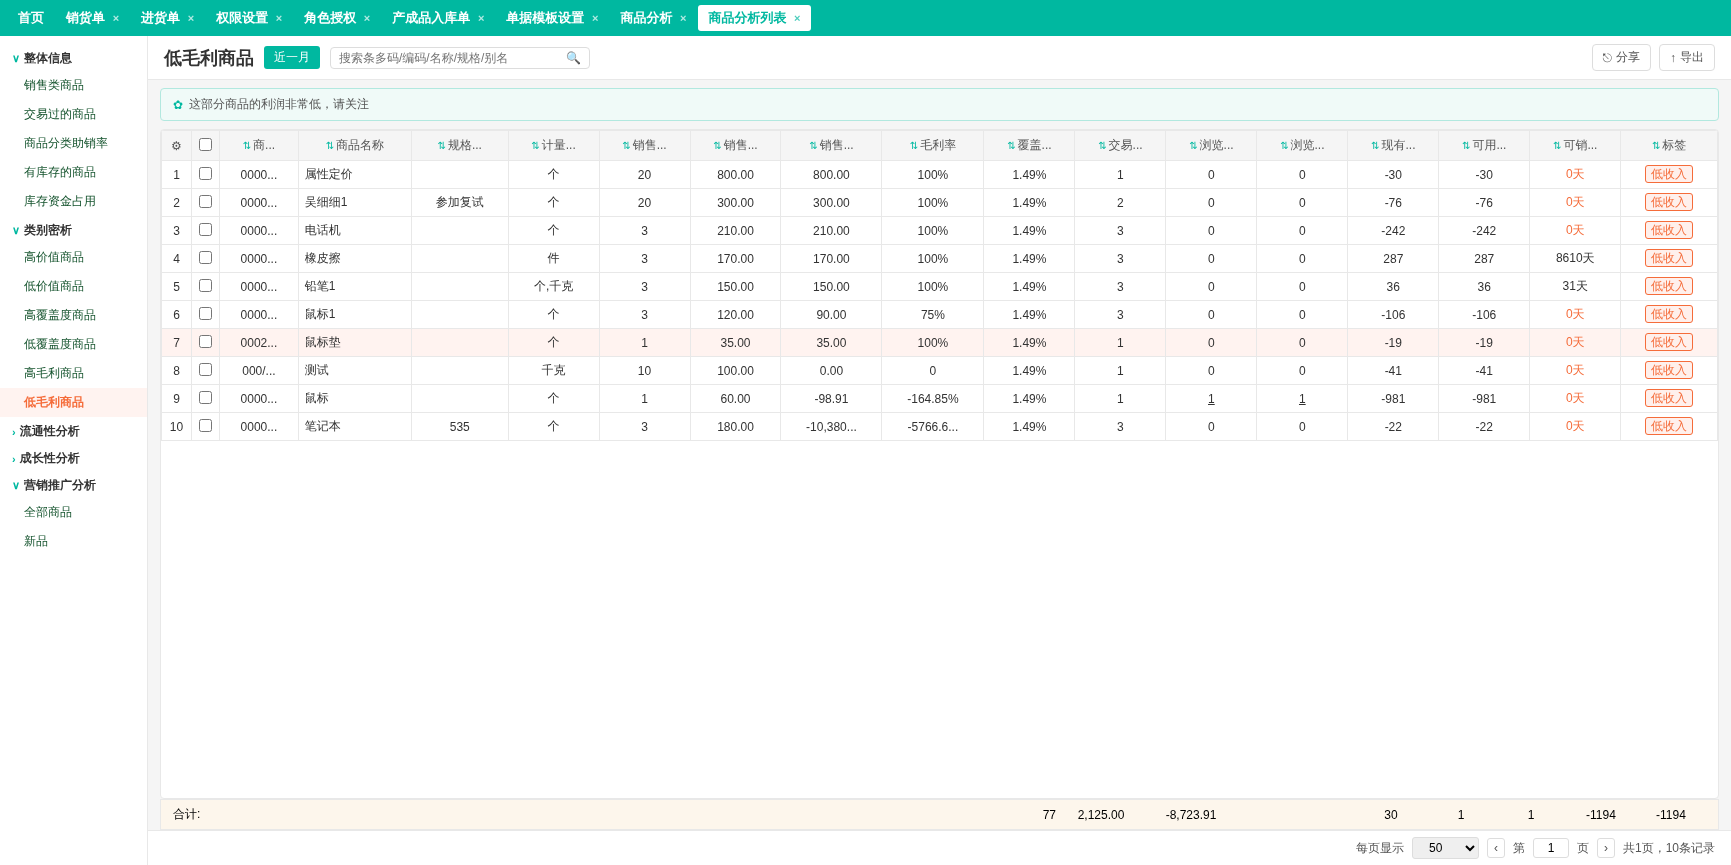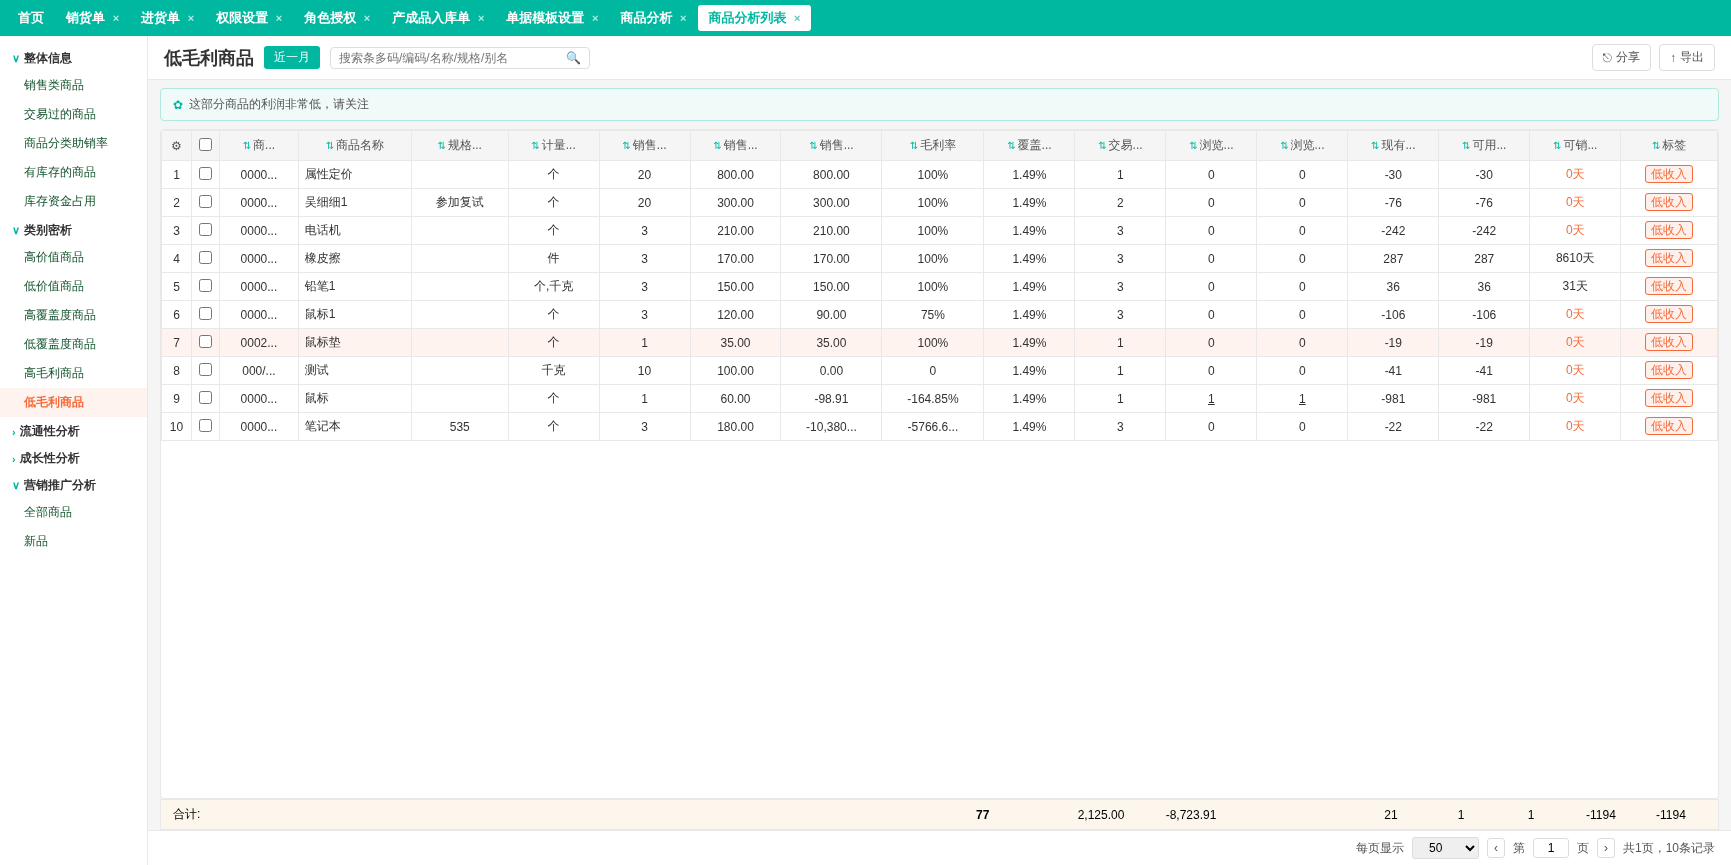--- a/index.html
+++ b/index.html
@@ -579,7 +579,7 @@
     <div style="background:#fdf6ec; border: 1px solid #e8e8e8; margin: 0 12px; padding: 6px 12px; display:flex; gap:0; font-size:12px; align-items:center;">
       <span style="min-width:200px;">合计:</span>
       <span style="flex:1;"></span>
-      <span style="width:80px; text-align:left;font-weight:bold;">77</span>
+      <span style="width:80px; text-align:right;">77</span>
       <span style="width:90px; text-align:center;">2,125.00</span>
       <span style="width:90px; text-align:center;">-8,723.91</span>
       <span style="width:60px;"></span>

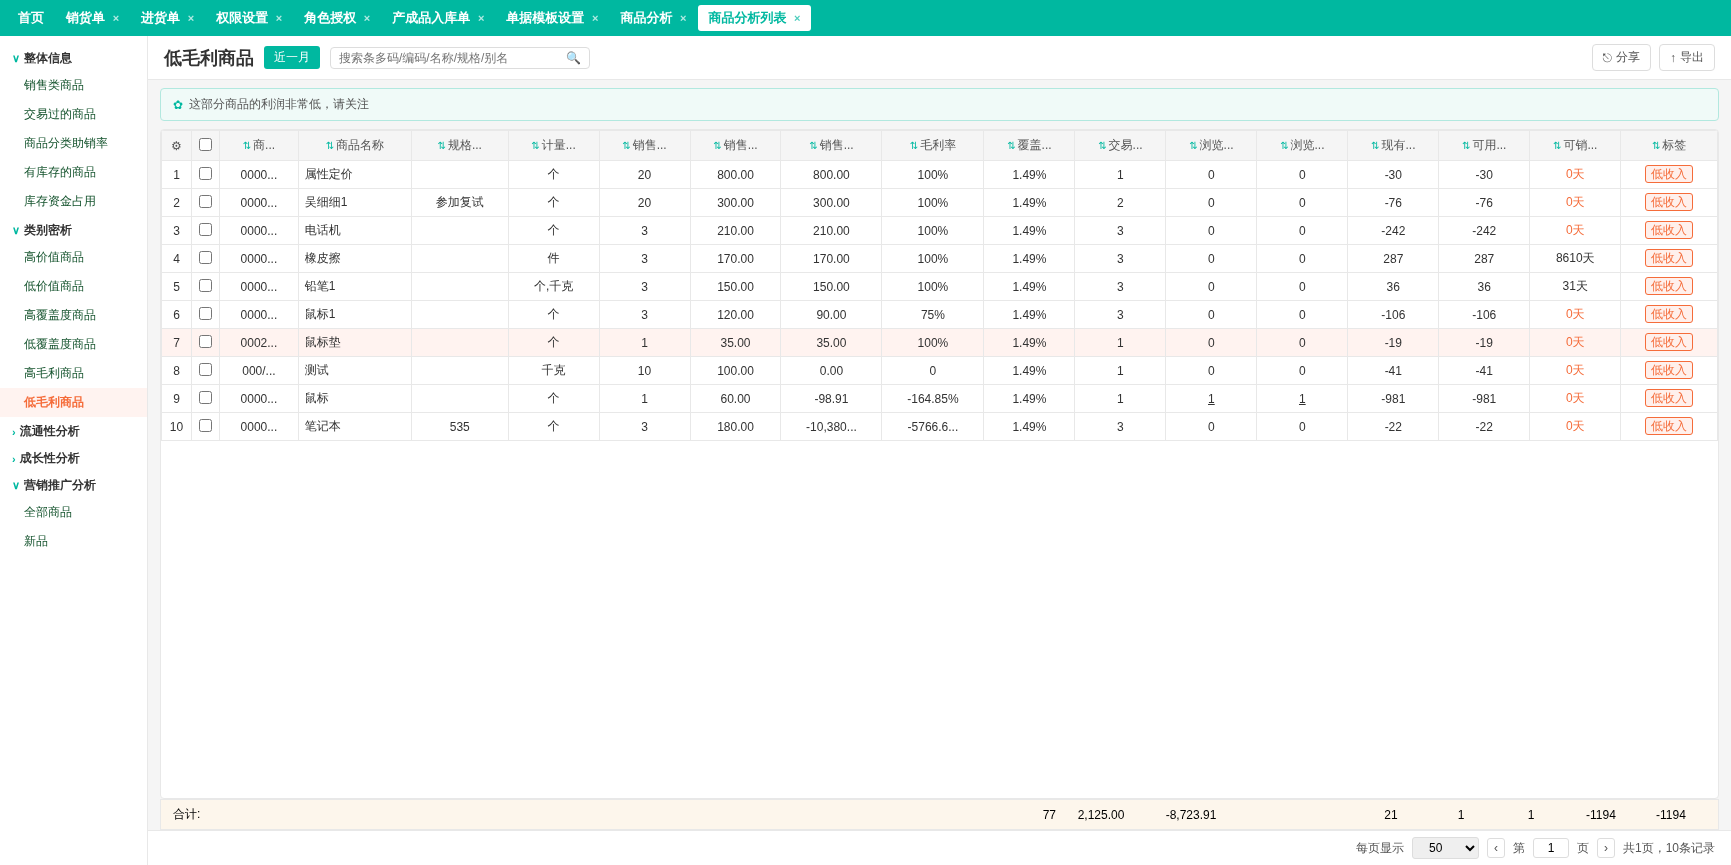--- a/index.html
+++ b/index.html
@@ -584,7 +584,7 @@
       <span style="width:90px; text-align:center;">-8,723.91</span>
       <span style="width:60px;"></span>
       <span style="width:60px;"></span>
-      <span style="width:70px; text-align:center;">21</span>
+      <span style="width:70px; text-align:center;">30</span>
       <span style="width:70px; text-align:center;">1</span>
       <span style="width:70px; text-align:center;">1</span>
       <span style="width:70px; text-align:center;">-1194</span>

